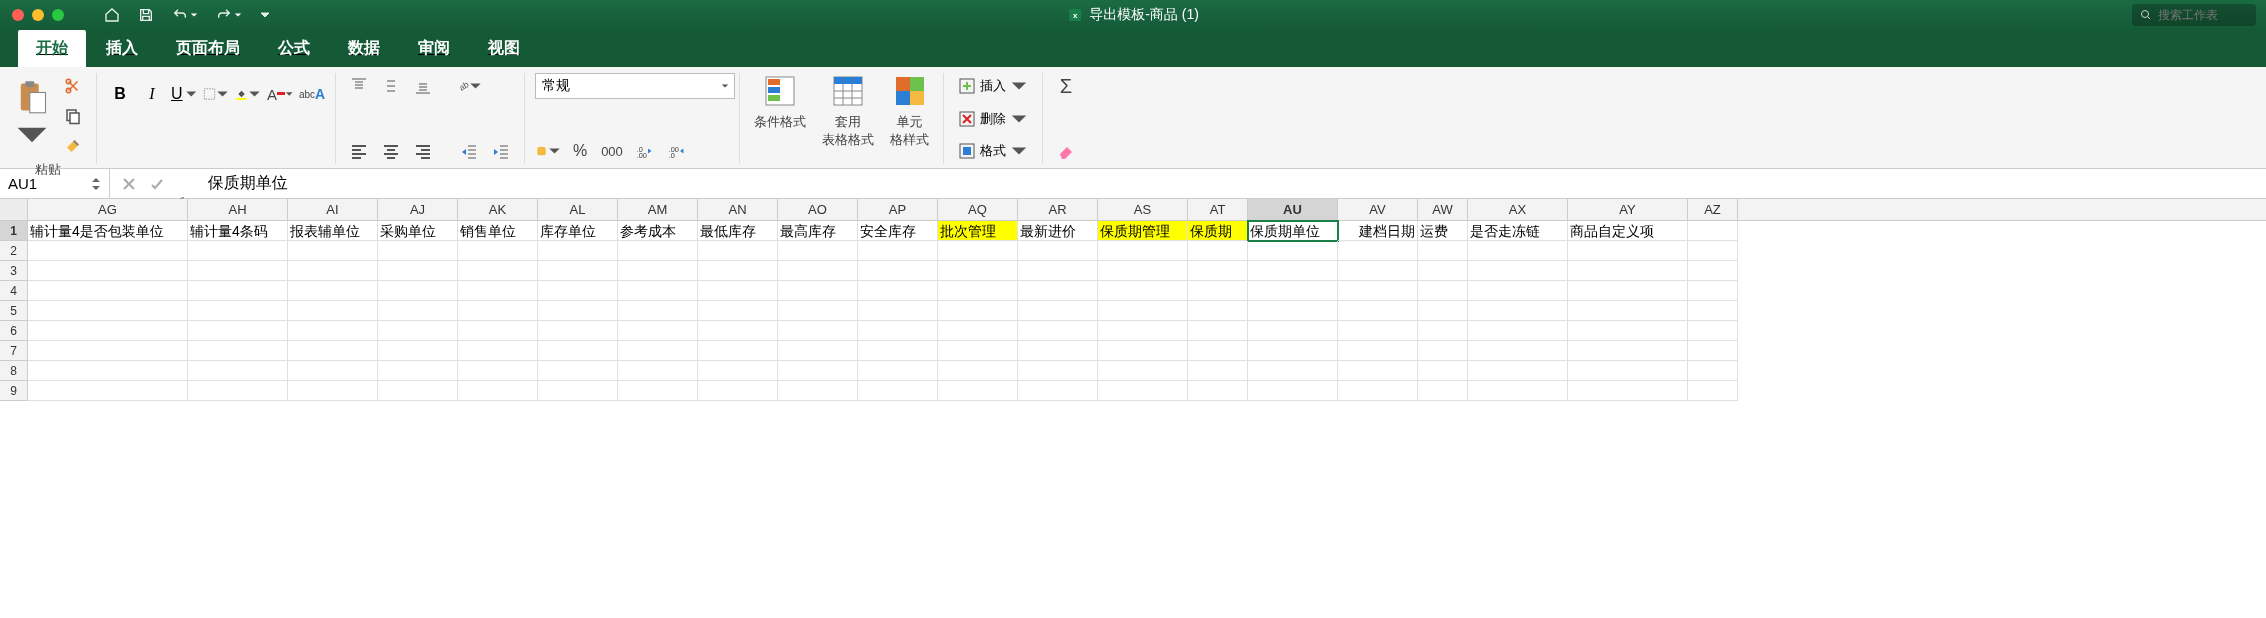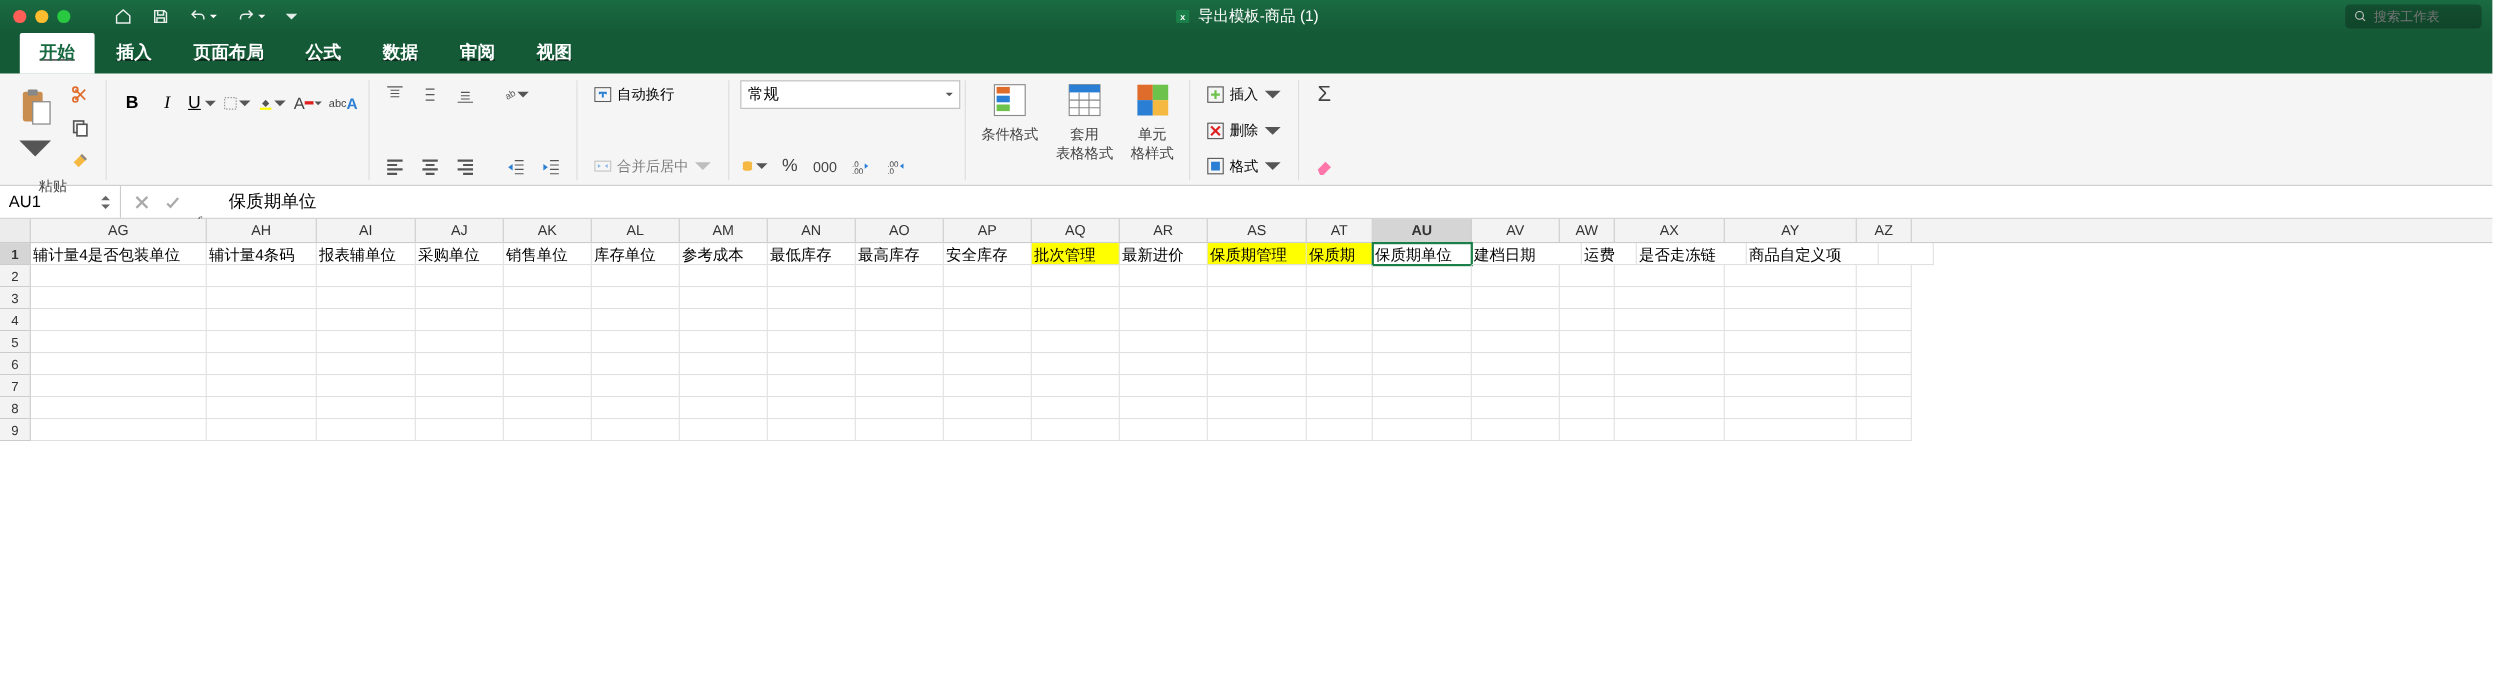--- a/index.html
+++ b/index.html
@@ -272,25 +272,6 @@
     </div>
   </div>
 
-  <div class="group">
-    <div class="row-btn">
-      <svg viewBox="0 0 20 20">
-          <rect x="2" y="3" width="16" height="14" fill="none" stroke="#555"></rect>
-          <path fill="#2a7fd4" d="M6 7h8v3l-3-1v4h-2v-4l-3 1z"></path>
-        </svg>
-      <span>自动换行</span>
-    </div>
-    <div class="row-btn disabled" style="margin-top:10px;">
-      <svg viewBox="0 0 20 20">
-          <rect x="2" y="5" width="16" height="10" fill="none" stroke="#888"></rect>
-          <path fill="#2a7fd4" d="M5 8l3 2-3 2zM15 8l-3 2 3 2z"></path>
-        </svg>
-      <span>合并后居中</span>
-      <svg class="dd-caret" viewBox="0 0 10 10">
-          <path fill="#888" d="M1 3l4 4 4-4z"></path>
-        </svg>
-    </div>
-  </div>
 
   <div class="group">
     <div class="group-row">

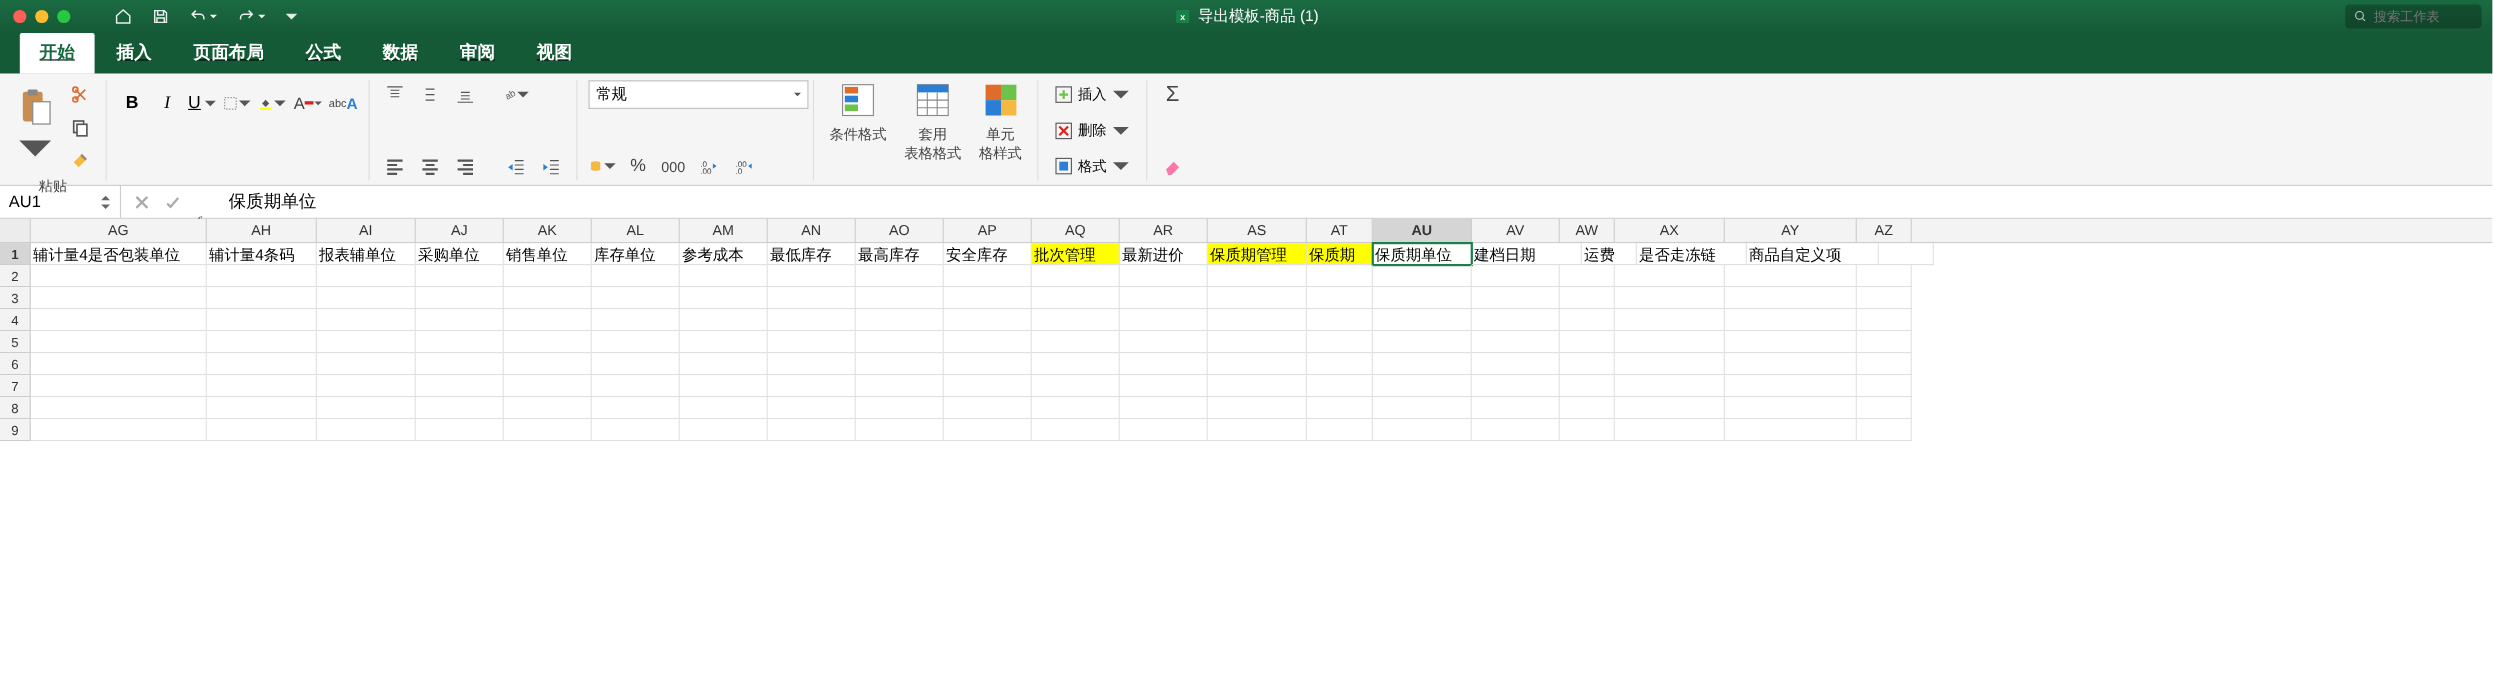--- a/index.html
+++ b/index.html
@@ -458,7 +458,7 @@
         <div class="cell hl" style="width: 90px;">保质期管理</div>
         <div class="cell hl" style="width: 60px;">保质期</div>
         <div class="cell selected" style="width: 90px;">保质期单位</div>
-        <div class="cell" style="width: 100px;">建档日期</div>
+        <div class="cell" style="width: 80px; text-align: right;">建档日期</div>
         <div class="cell" style="width: 50px;">运费</div>
         <div class="cell" style="width: 100px;">是否走冻链</div>
         <div class="cell" style="width: 120px;">商品自定义项</div>

